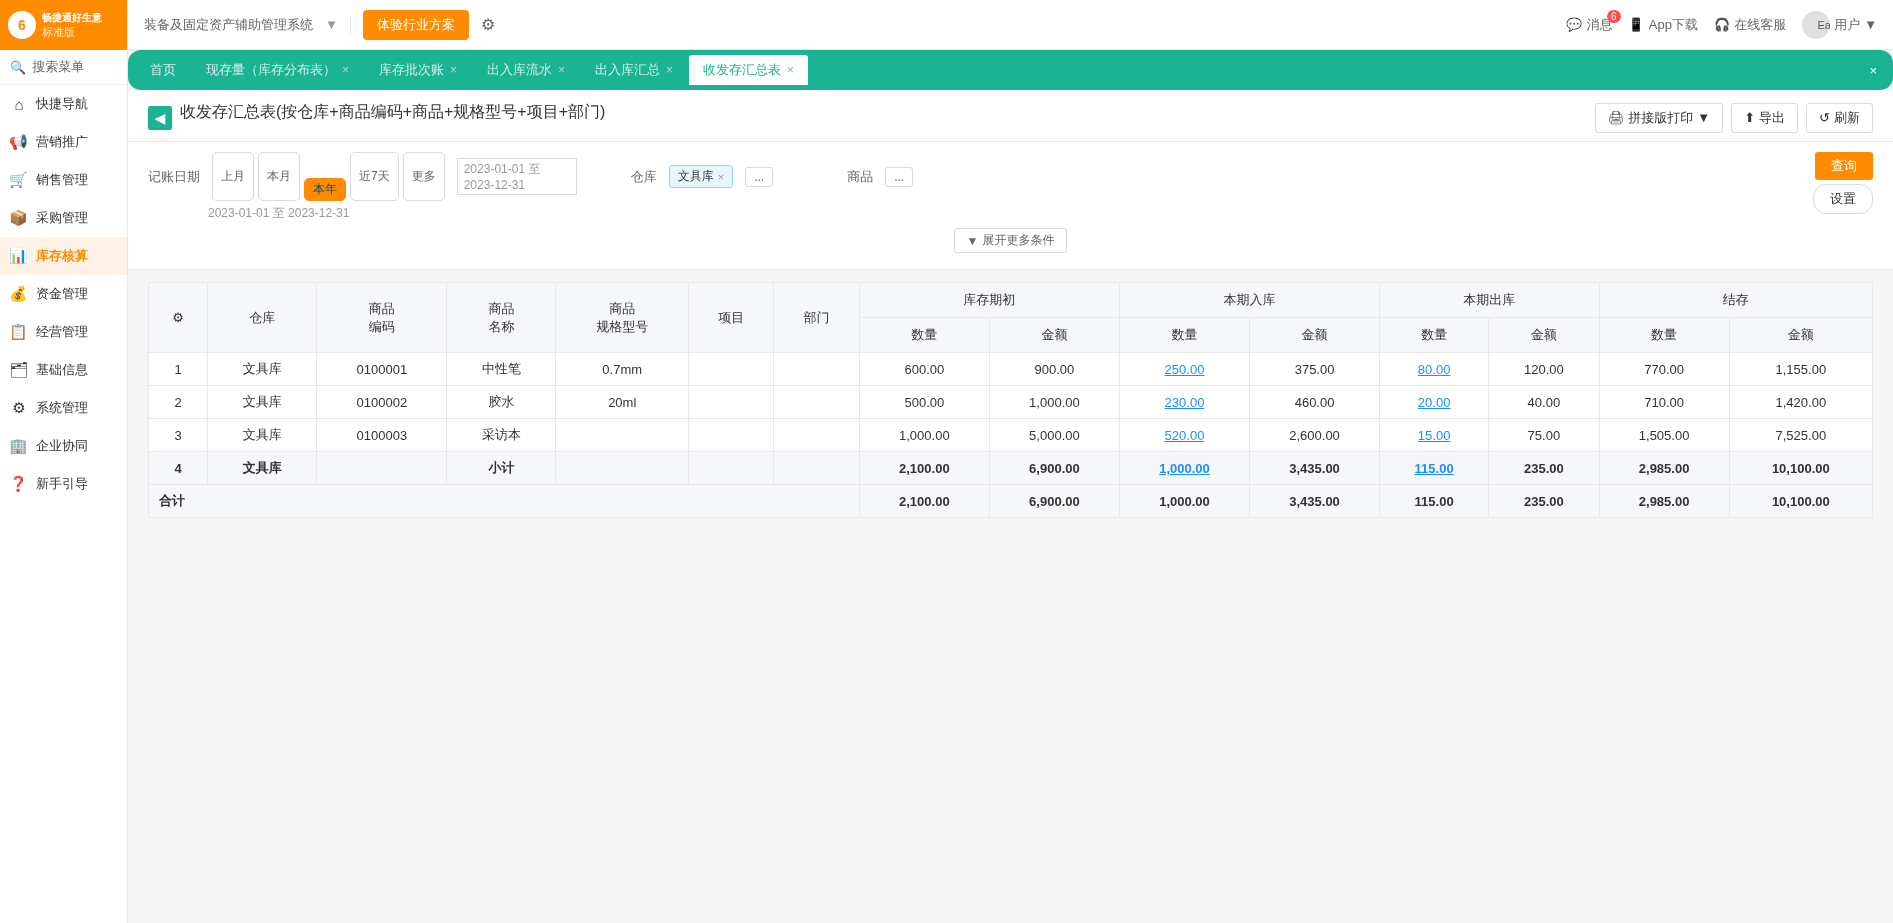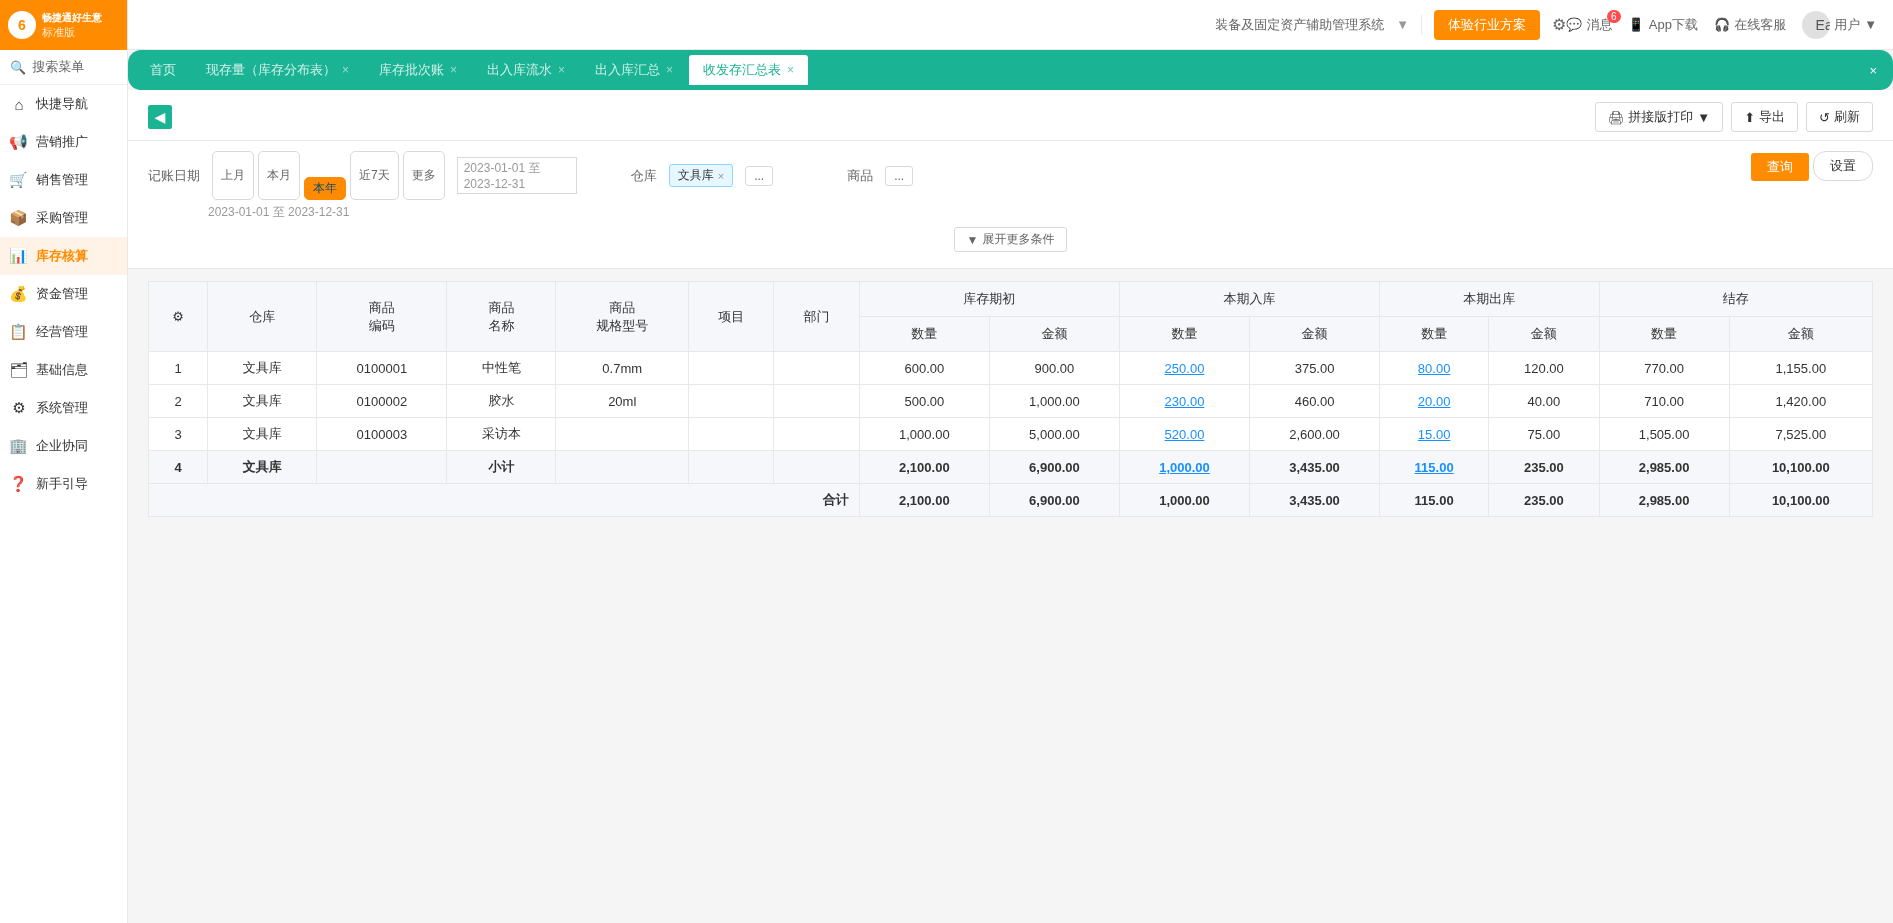--- a/index.html
+++ b/index.html
@@ -18,7 +18,7 @@
     .main { margin-left: 128px; display: flex; flex-direction: column; height: 100vh; }
 
     
-    .topbar { height: 50px; background: #fff; border-bottom: 1px solid #e8e8e8; display: flex; align-items: center; justify-content: flex-end; padding: 0 16px; }
+    .topbar { height: 50px; background: #fff; border-bottom: 1px solid #e8e8e8; display: flex; align-items: center; justify-content: space-between; padding: 0 16px; }
     .topbar-left { display: flex; align-items: center; gap: 12px; }
     .topbar-try-btn { background: #ff8c00; color: #fff; border: none; padding: 6px 14px; border-radius: 4px; cursor: pointer; font-size: 13px; }
     .topbar-right { display: flex; align-items: center; gap: 16px; color: #666; font-size: 13px; }

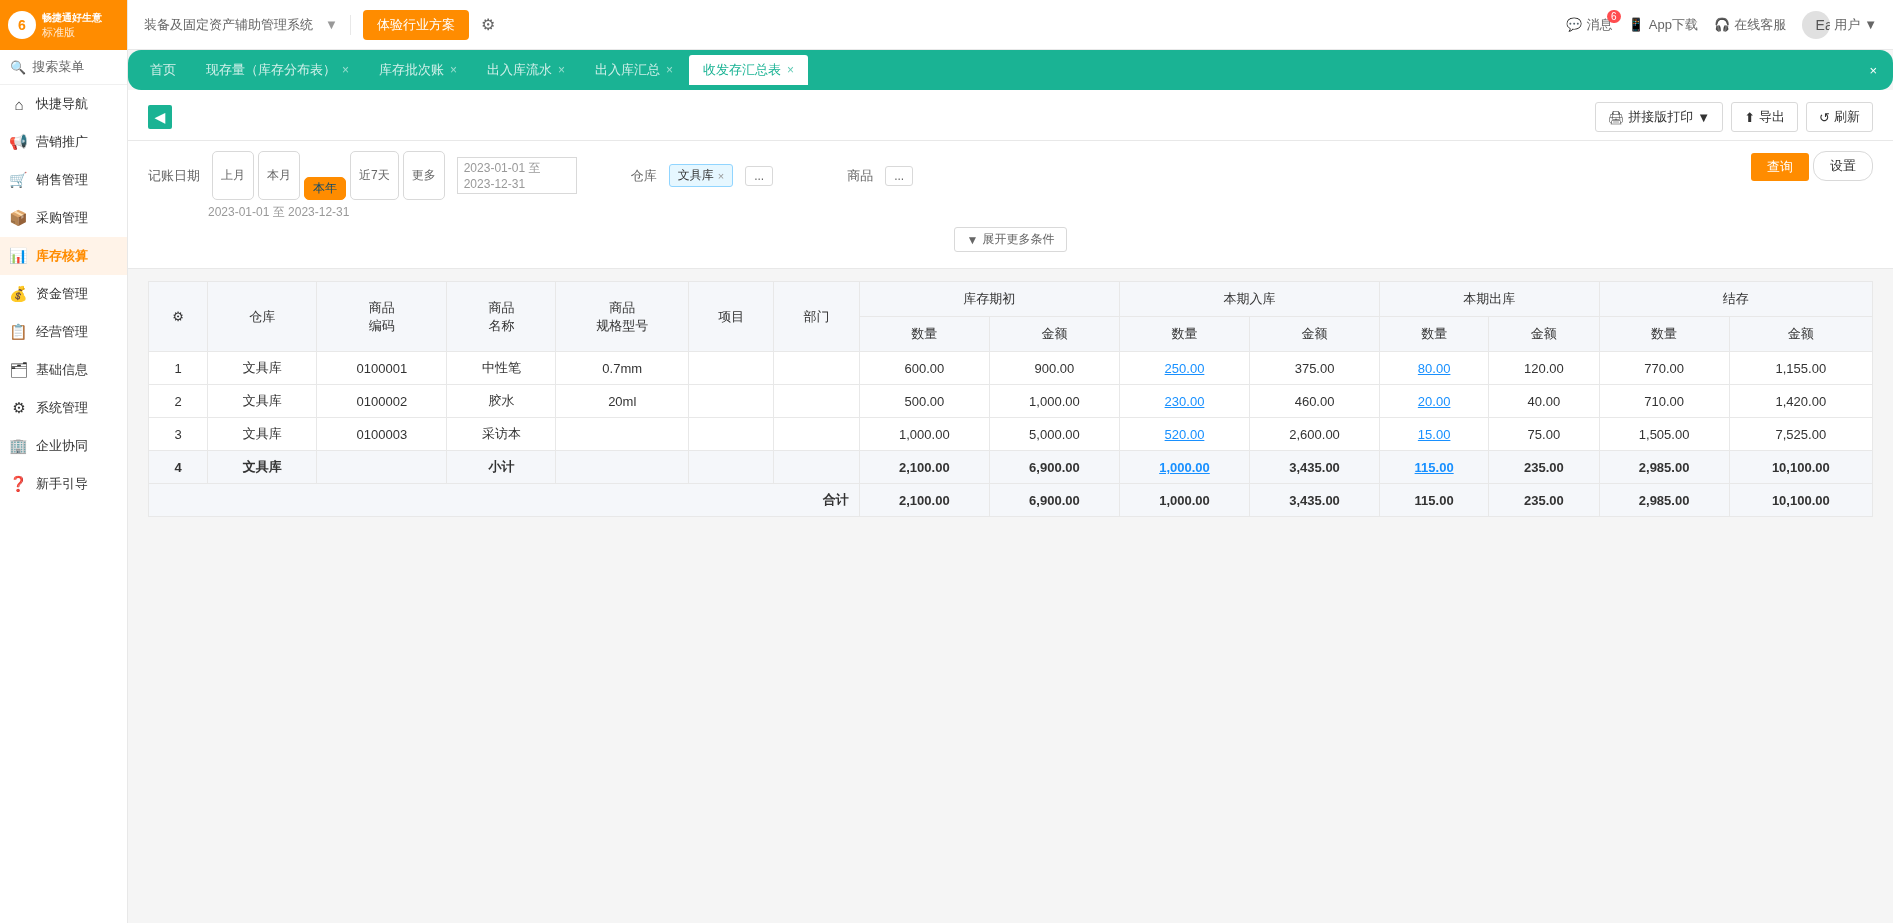--- a/index.html
+++ b/index.html
@@ -159,7 +159,7 @@
       </div>
       <div class="topbar-icon-item">
         <div class="user-avatar">
-          <span style="font-size:14px;color:#555;margin-left:16px;">Ea</span>
+          <span style="font-size:11px;color:#555;margin-left:16px;">Ea</span>
         </div>
         <span>用户</span>
         <span>▼</span>

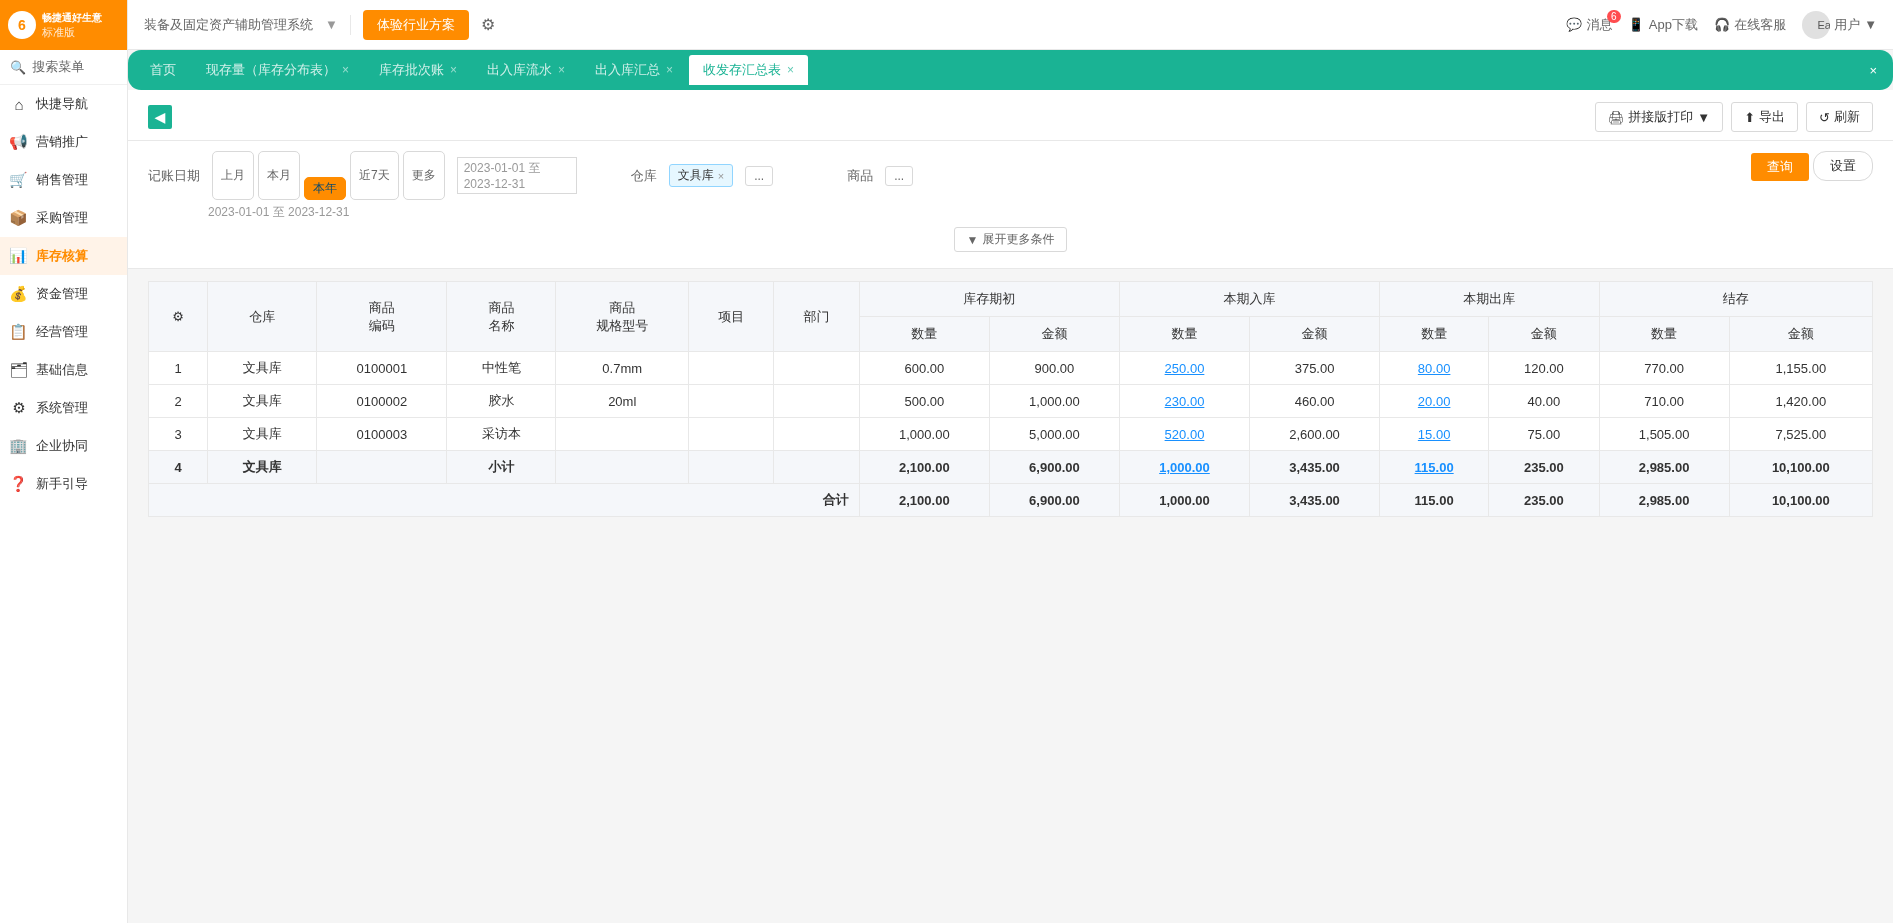--- a/index.html
+++ b/index.html
@@ -200,6 +200,7 @@
       <div style="display:flex;align-items:center;justify-content:space-between;">
         <div style="display:flex;align-items:center;gap:8px;">
           <button class="left-arrow-btn">◀</button>
+          <h2 class="page-title">收发存汇总表(按仓库+商品编码+商品+规格型号+项目+部门)</h2>
         </div>
         <div style="display:flex;gap:8px;align-items:center;">
           <button class="btn-print">

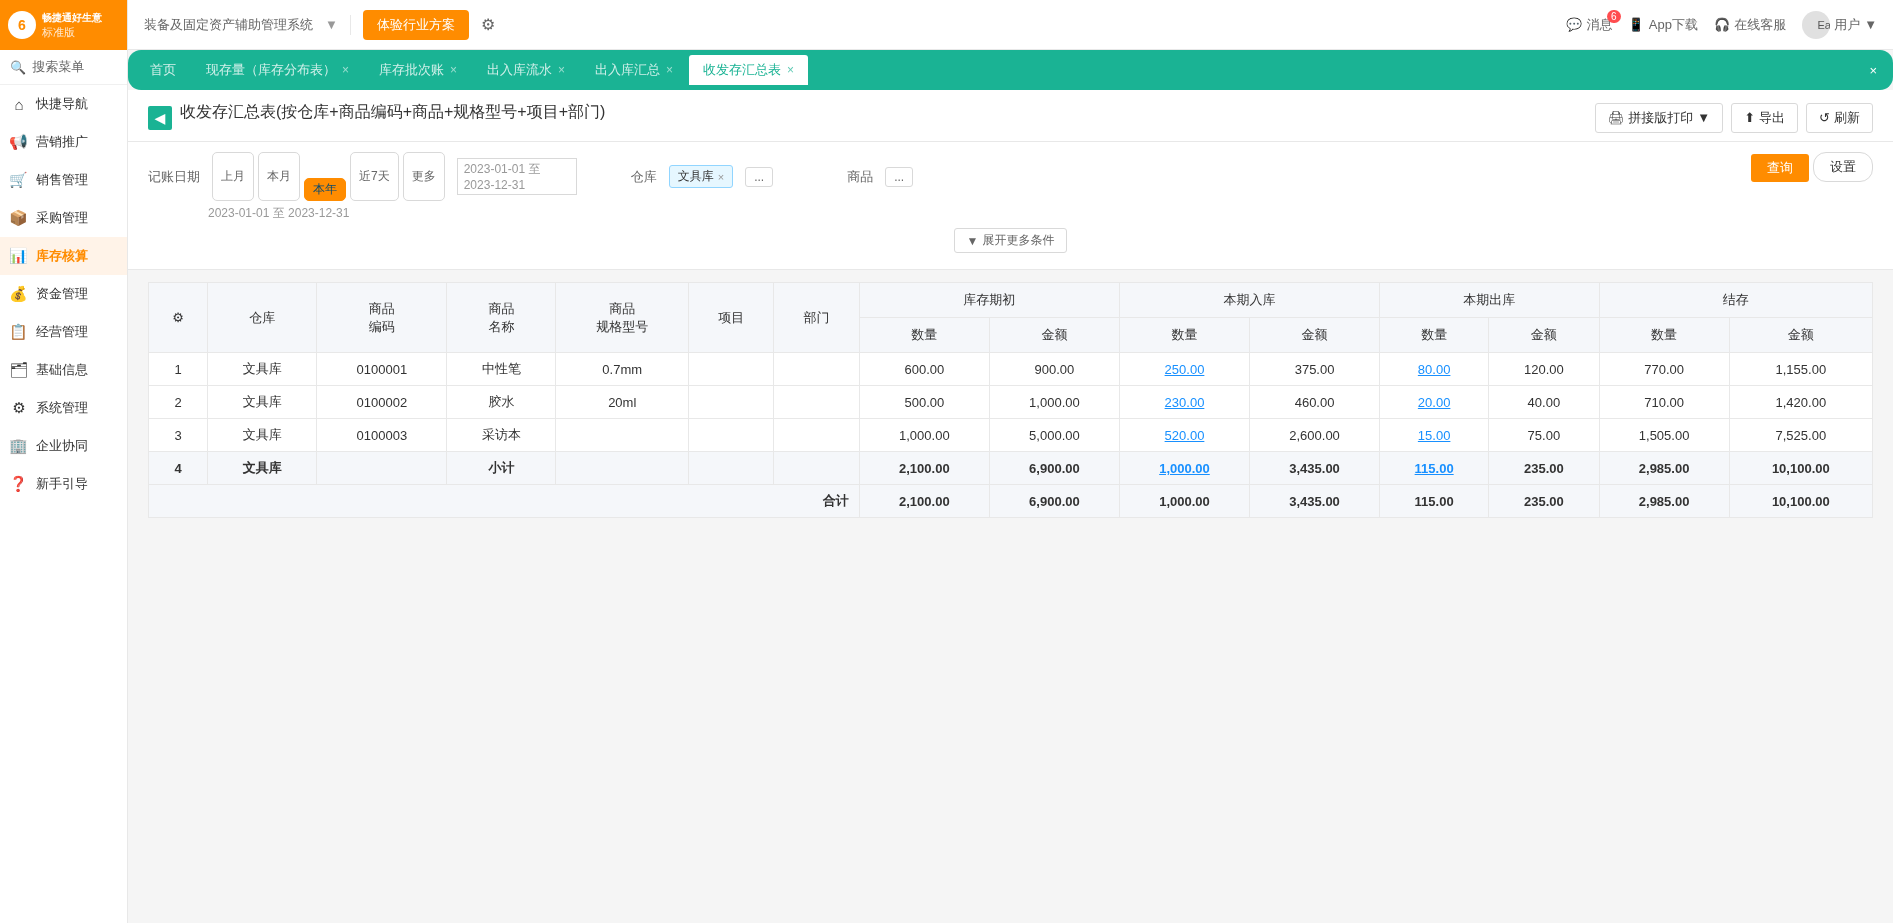--- a/index.html
+++ b/index.html
@@ -66,7 +66,7 @@
     .data-table a { color: #1890ff; text-decoration: underline; cursor: pointer; }
     .col-header-group { background: #e8f4f4; }
     .settings-icon-cell { cursor: pointer; }
-    .query-btn-area { display: flex; flex-direction: row; gap: 4px; align-items: flex-end; }
+    .query-btn-area { display: flex; flex-direction: column; gap: 4px; align-items: flex-end; }
 
     .left-arrow-btn { width: 24px; height: 24px; background: #1ab394; color: #fff; border: none; border-radius: 2px; cursor: pointer; font-size: 14px; display: flex; align-items: center; justify-content: center; }
   </style>

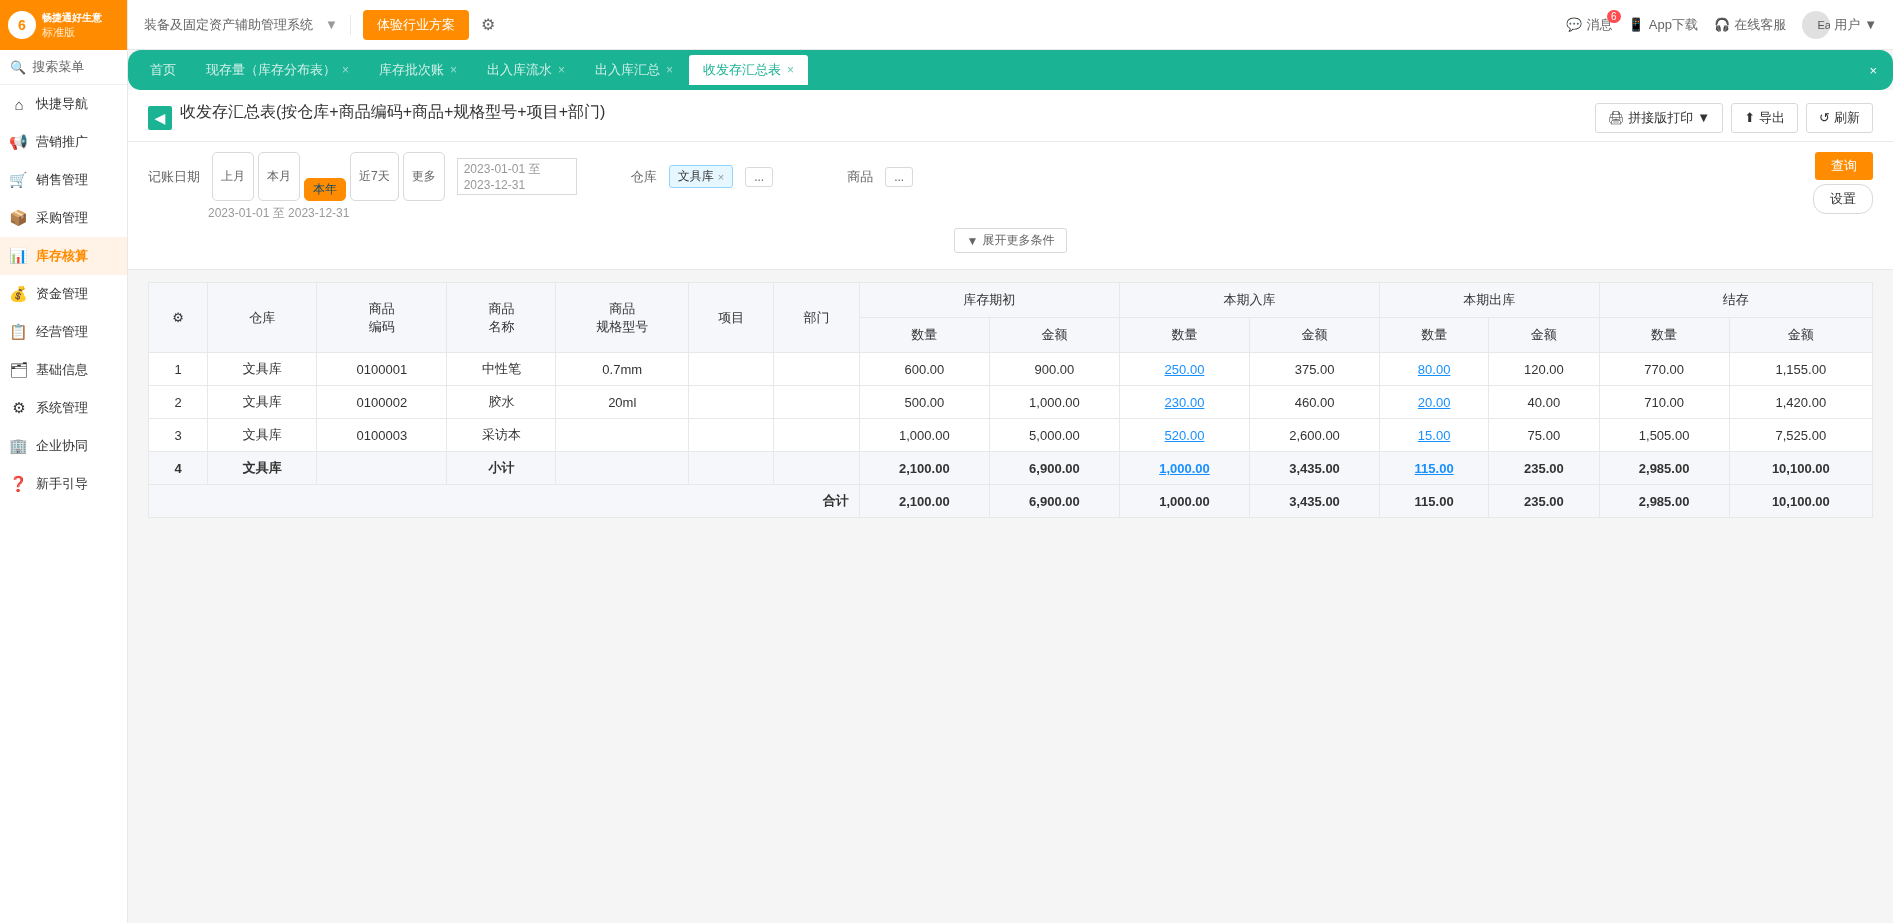--- a/index.html
+++ b/index.html
@@ -360,7 +360,7 @@
           </tbody>
         <tfoot>
           <tr style="background:#f5f7fa;font-weight:bold;">
-            <td colspan="7" style="text-align:right;font-weight:bold;margin-top:24px;">合计</td>
+            <td colspan="7" style="text-align:left;font-weight:bold;margin-top:24px;">合计</td>
             <td>2,100.00</td>
             <td>6,900.00</td>
             <td>1,000.00</td>

